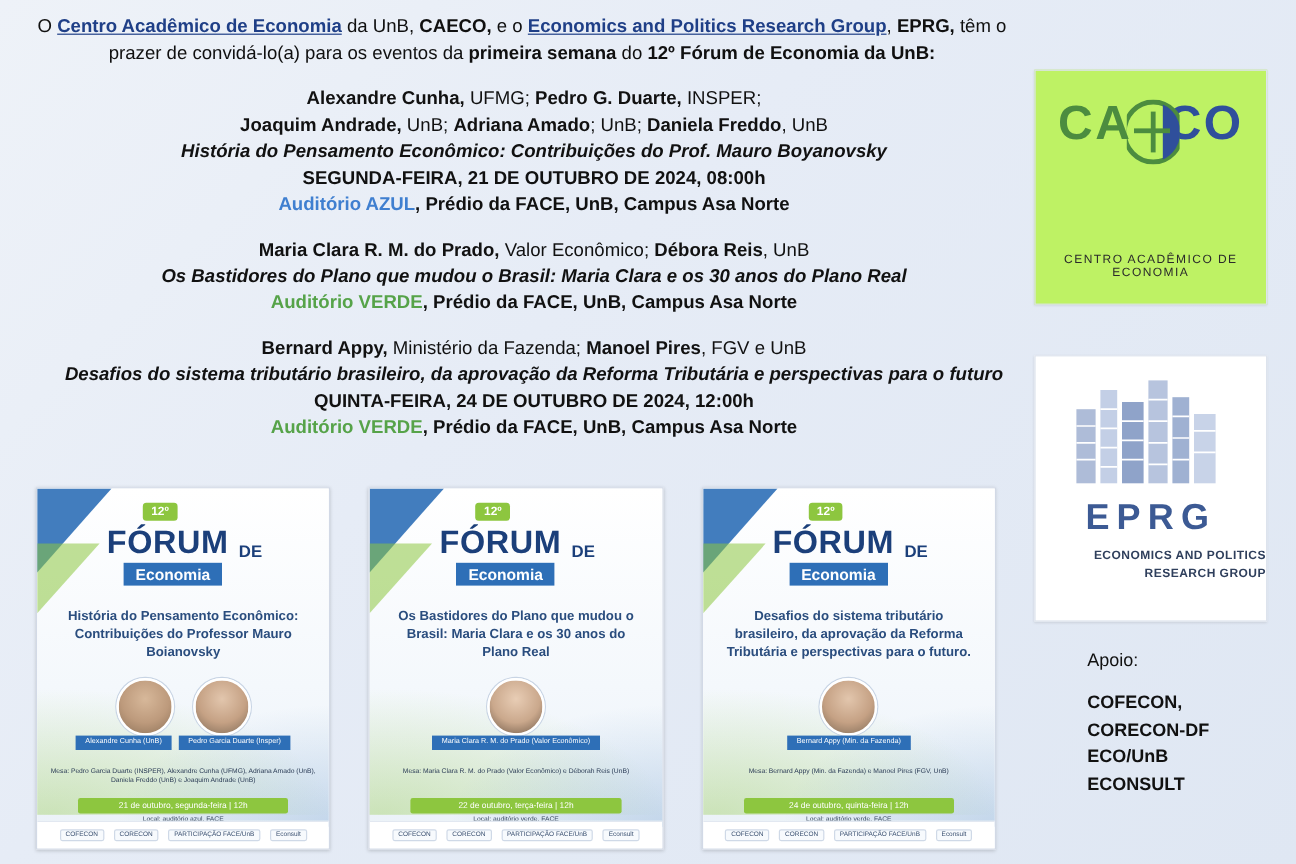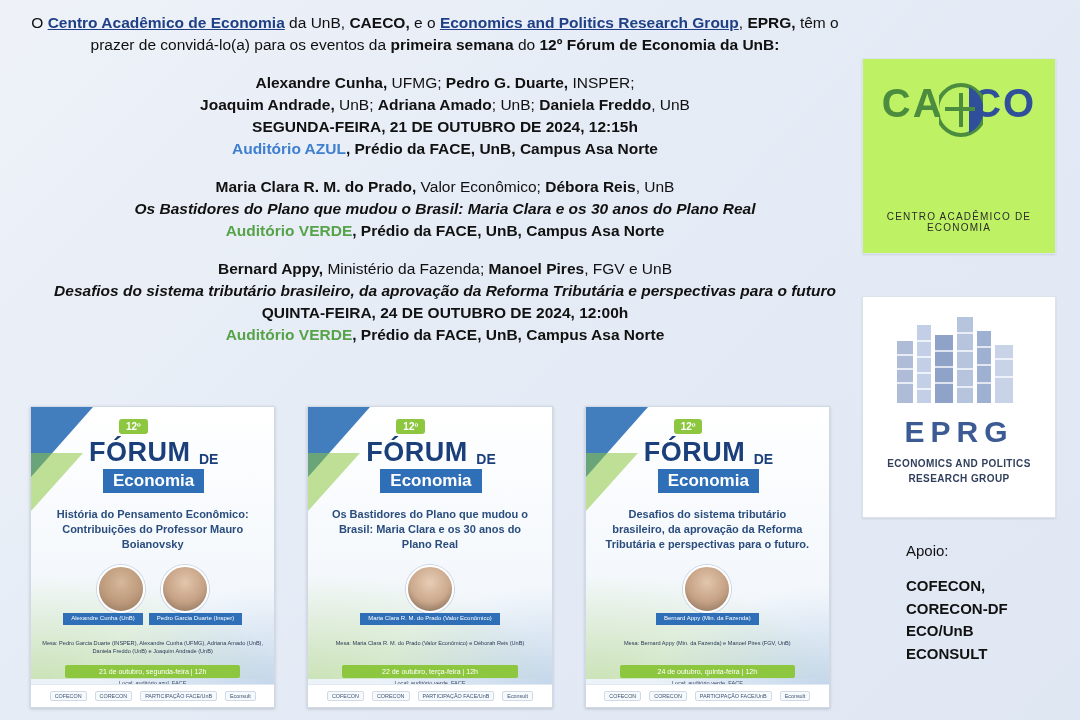--- a/index.html
+++ b/index.html
@@ -334,6 +334,7 @@
       <div class="ev-line ev-speakers">
         <span class="bold">Joaquim Andrade,</span><span> UnB; </span><span class="bold">Adriana Amado</span><span>; UnB; </span><span class="bold">Daniela Freddo</span><span>, UnB</span>
       </div>
+      <div class="ev-line ev-title">História do Pensamento Econômico: Contribuições do Prof. Mauro Boyanovsky</div>
       <div class="ev-line ev-date">SEGUNDA-FEIRA, 21 DE OUTUBRO DE 2024, 12:15h</div>
       <div class="ev-line ev-venue">
         <span class="aud-azul">Auditório AZUL</span><span>, Prédio da FACE, UnB, Campus Asa Norte</span>

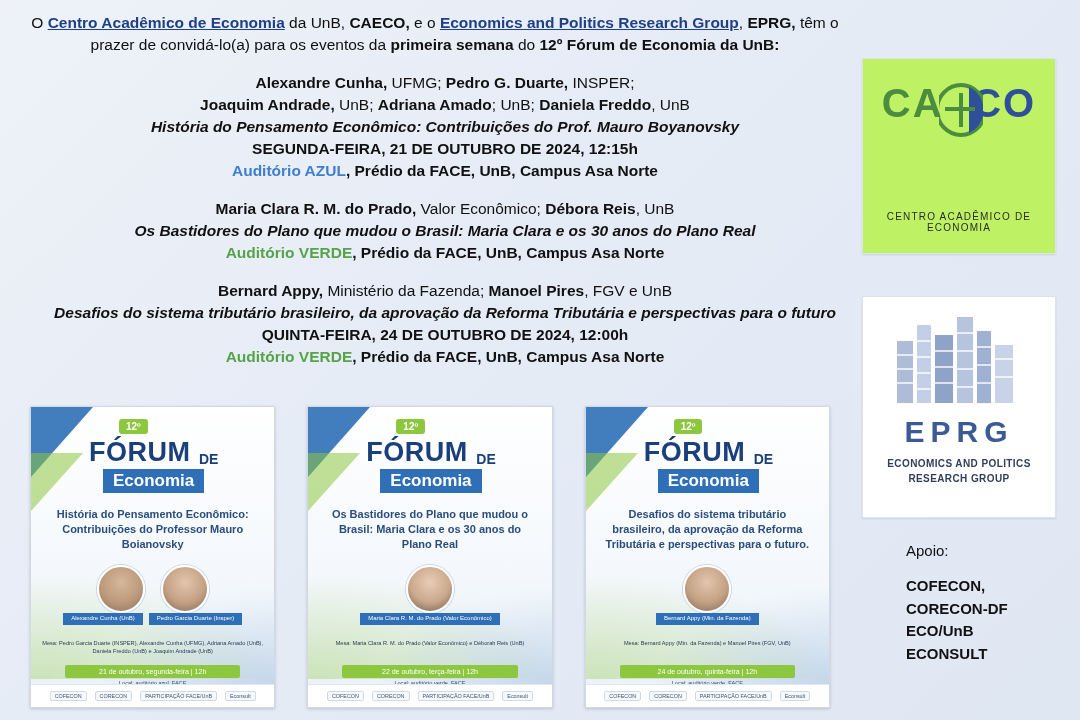--- a/index.html
+++ b/index.html
@@ -335,7 +335,7 @@
         <span class="bold">Joaquim Andrade,</span><span> UnB; </span><span class="bold">Adriana Amado</span><span>; UnB; </span><span class="bold">Daniela Freddo</span><span>, UnB</span>
       </div>
       <div class="ev-line ev-title">História do Pensamento Econômico: Contribuições do Prof. Mauro Boyanovsky</div>
-      <div class="ev-line ev-date">SEGUNDA-FEIRA, 21 DE OUTUBRO DE 2024, 12:15h</div>
+      <div class="ev-line ev-date">SEGUNDA-FEIRA, 21 DE OUTUBRO DE 2024, 08:00h</div>
       <div class="ev-line ev-venue">
         <span class="aud-azul">Auditório AZUL</span><span>, Prédio da FACE, UnB, Campus Asa Norte</span>
       </div>

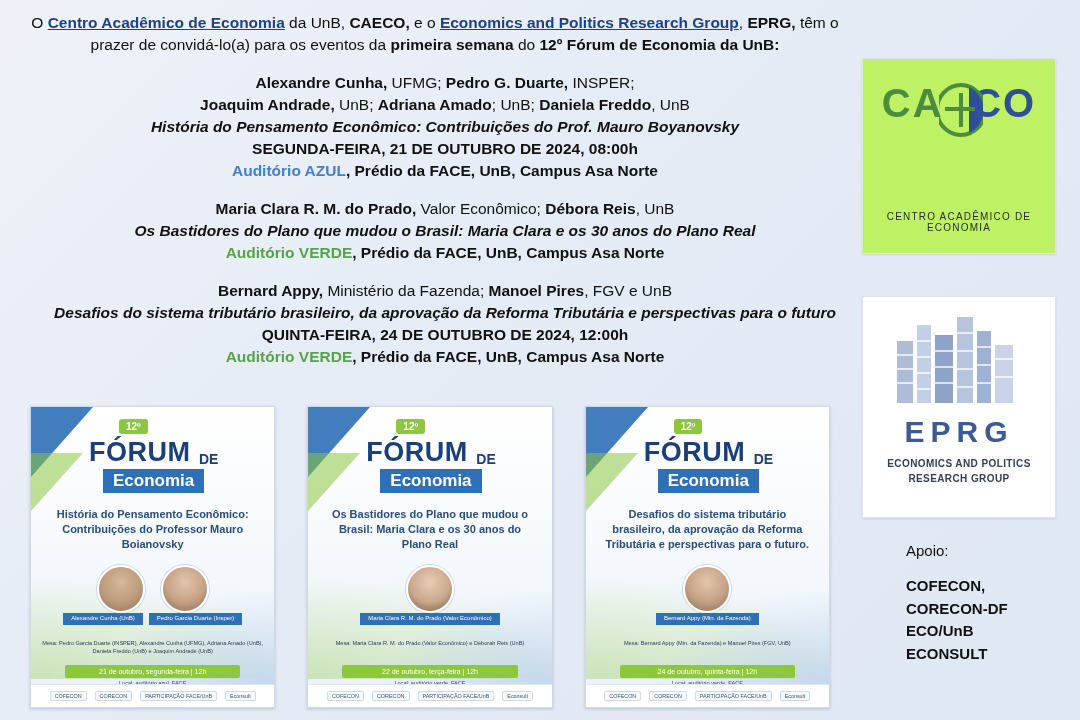--- a/index.html
+++ b/index.html
@@ -293,7 +293,7 @@
   .eprg-sub {
     position: absolute;
     left: 0; right: 0; top: 160px;
-    text-align: center;
+    text-align: right;
     color: #2f3f5c;
     font-size: 10px;
     font-weight: bold;

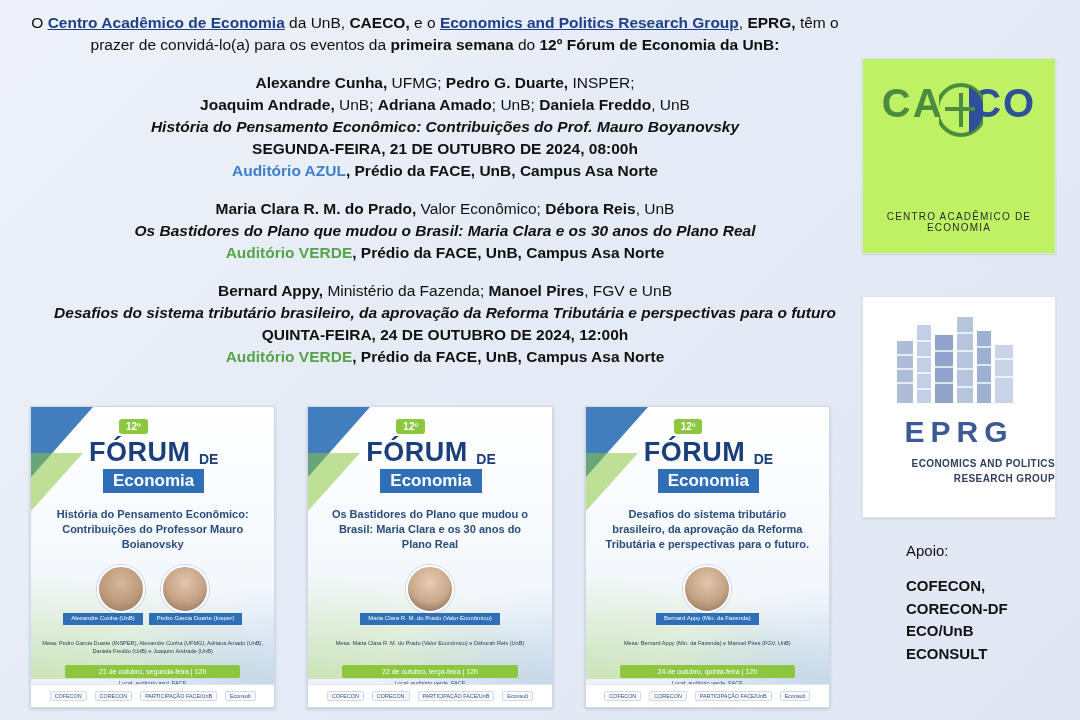--- a/index.html
+++ b/index.html
@@ -142,7 +142,7 @@
     background: #2e6fb7;
     color: #fff;
     font-weight: bold;
-    font-size: 17px;
+    font-size: 13px;
     padding: 2px 10px;
   }
   .poster-title {

